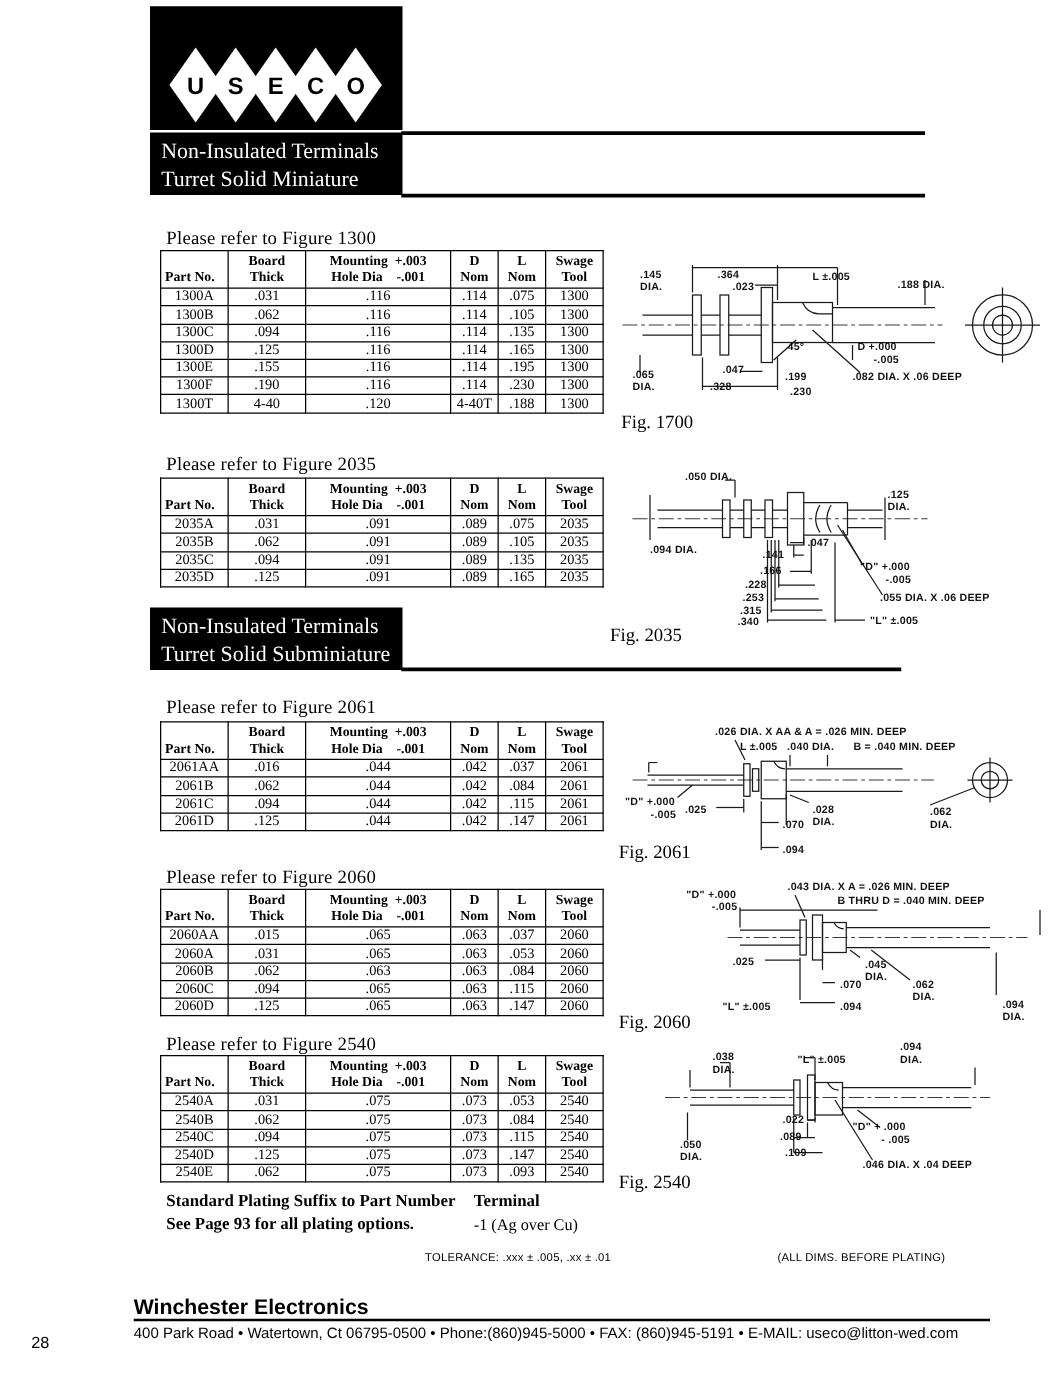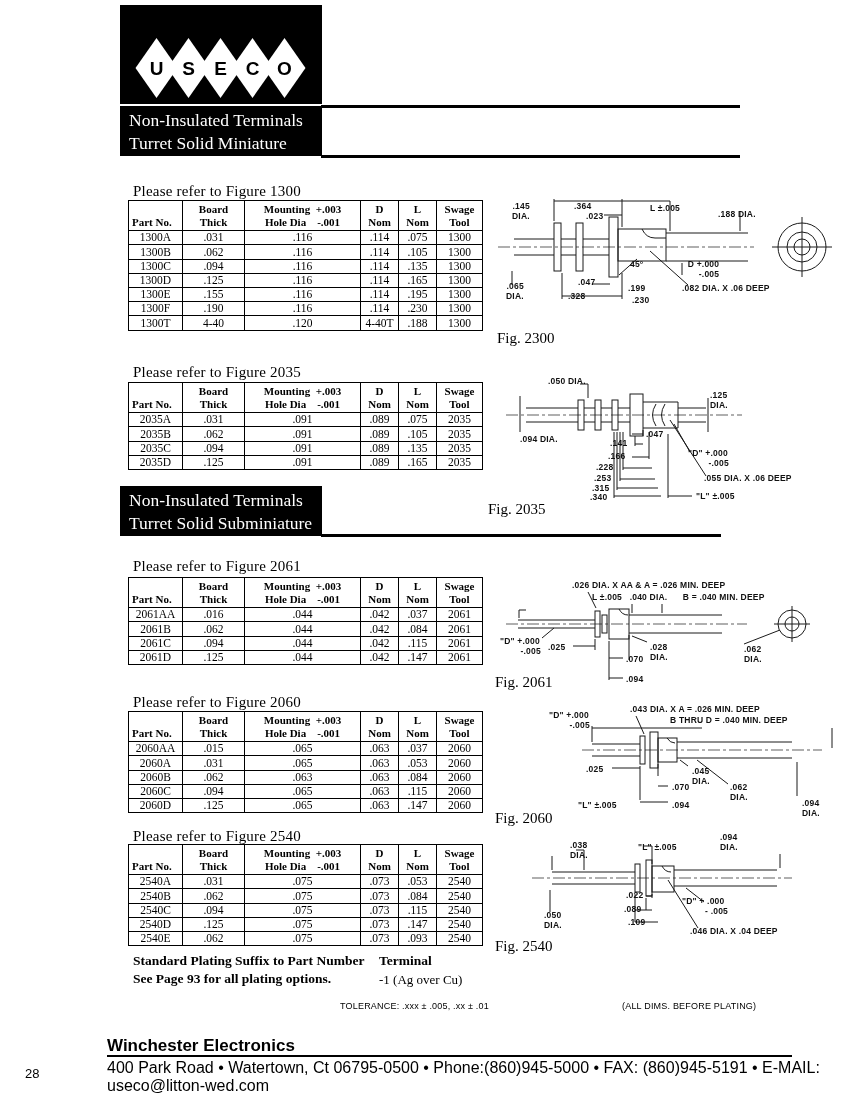--- a/index.html
+++ b/index.html
@@ -150,7 +150,7 @@
       </tbody>
   </table>
 
-  <div class="fig" style="left:492px;top:185px;width:353px;height:132px;text-align:right;">
+  <div class="fig" style="left:492px;top:198px;width:353px;height:132px;">
     <svg width="353" height="132" viewBox="0 0 353 132">
       <g stroke="#1a1a1a" fill="none" stroke-width="1">
         <line x1="6" y1="62" x2="262" y2="62" stroke-dasharray="12 3 3 3" stroke-width="0.7"></line>

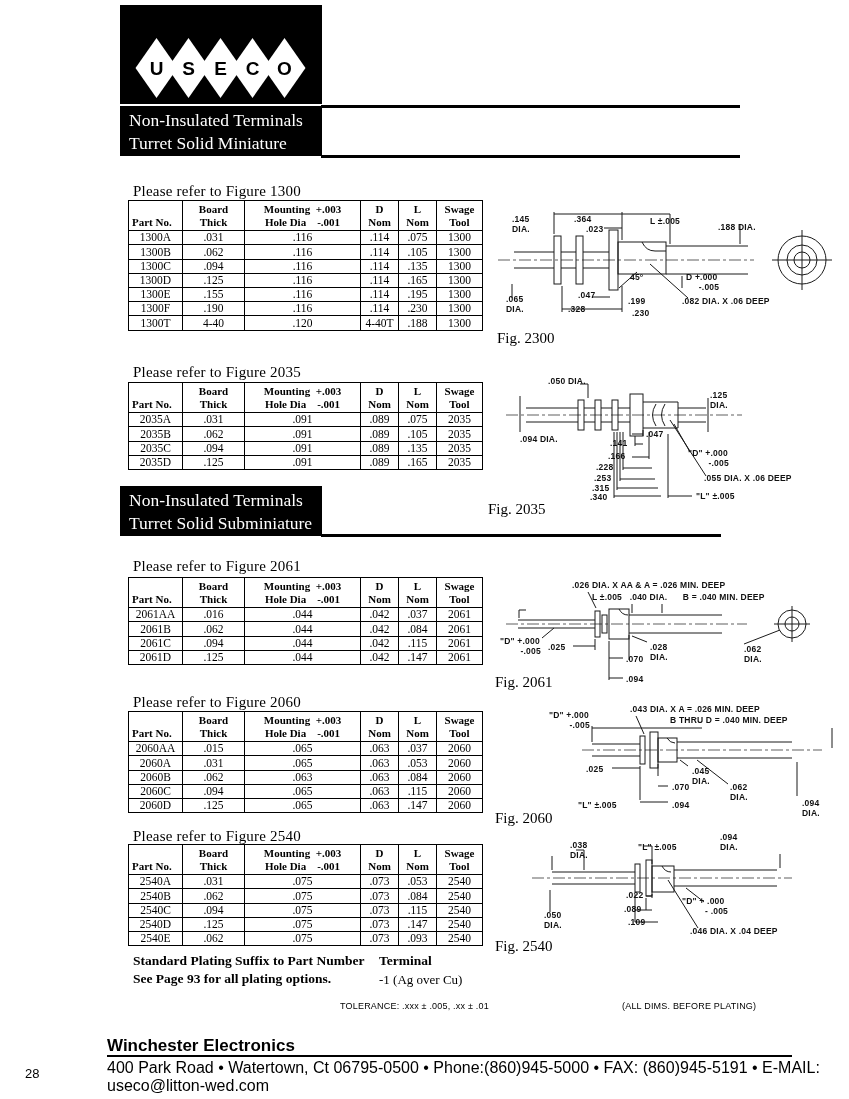--- a/index.html
+++ b/index.html
@@ -206,7 +206,7 @@
      -.005</div>
     <div class="fig-label" style="left:190px;top:98px;">.082 DIA. X .06 DEEP</div>
   </div>
-  <div class="caption" style="left:497px;top:330px;">Fig. 2300</div>
+  <div class="caption" style="left:497px;top:330px;">Fig. 1700</div>
 
   <div class="heading" style="left:133px;top:364px;">Please refer to Figure 2035</div>
   <table class="data" style="left:128px;top:382px;">

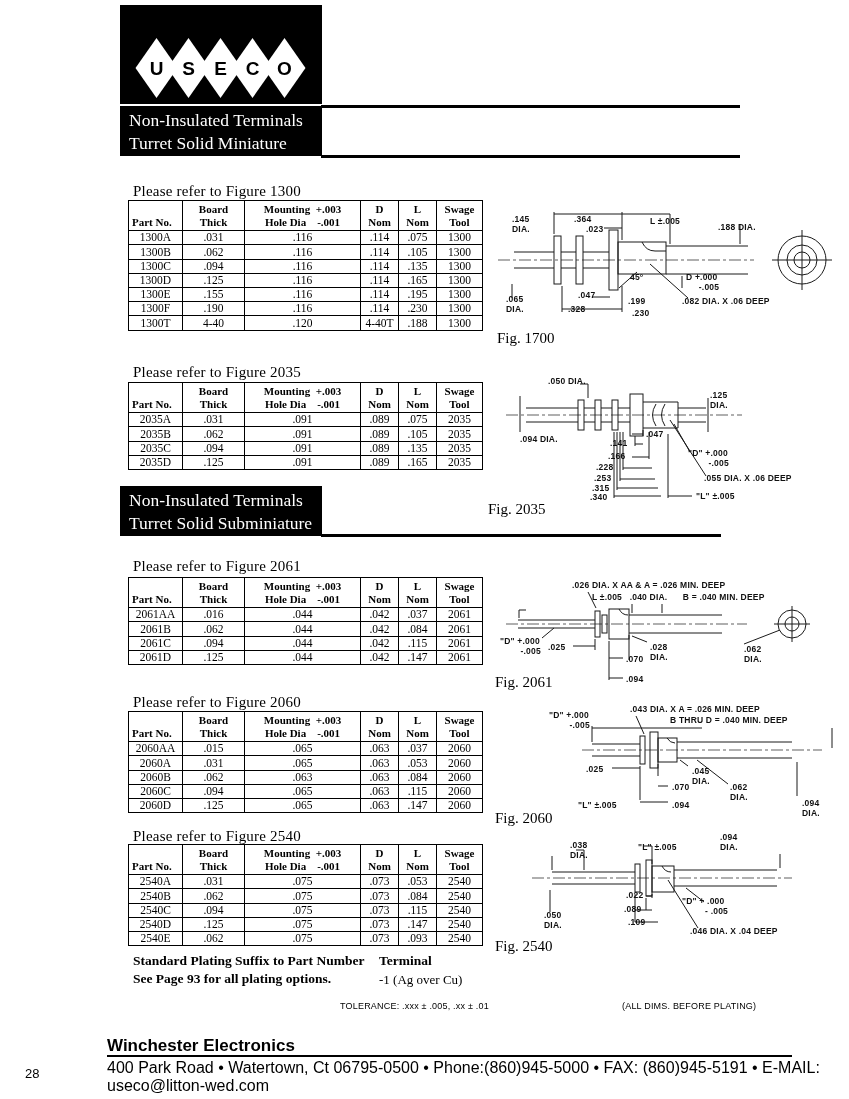--- a/index.html
+++ b/index.html
@@ -32,7 +32,7 @@
   .bold-serif{font-weight:bold;font-size:13.5px;}
   .note{font-family:"Liberation Sans",sans-serif;font-size:9px;letter-spacing:.2px;}
   .company{font-family:"Liberation Sans",sans-serif;font-size:17px;font-weight:bold;}
-  .address{font-family:"Liberation Sans",sans-serif;font-size:16px;}
+  .address{font-family:"Liberation Sans",sans-serif;font-size:12px;}
   .pagenum{font-family:"Liberation Sans",sans-serif;font-size:13px;}
 </style>
 </head>

